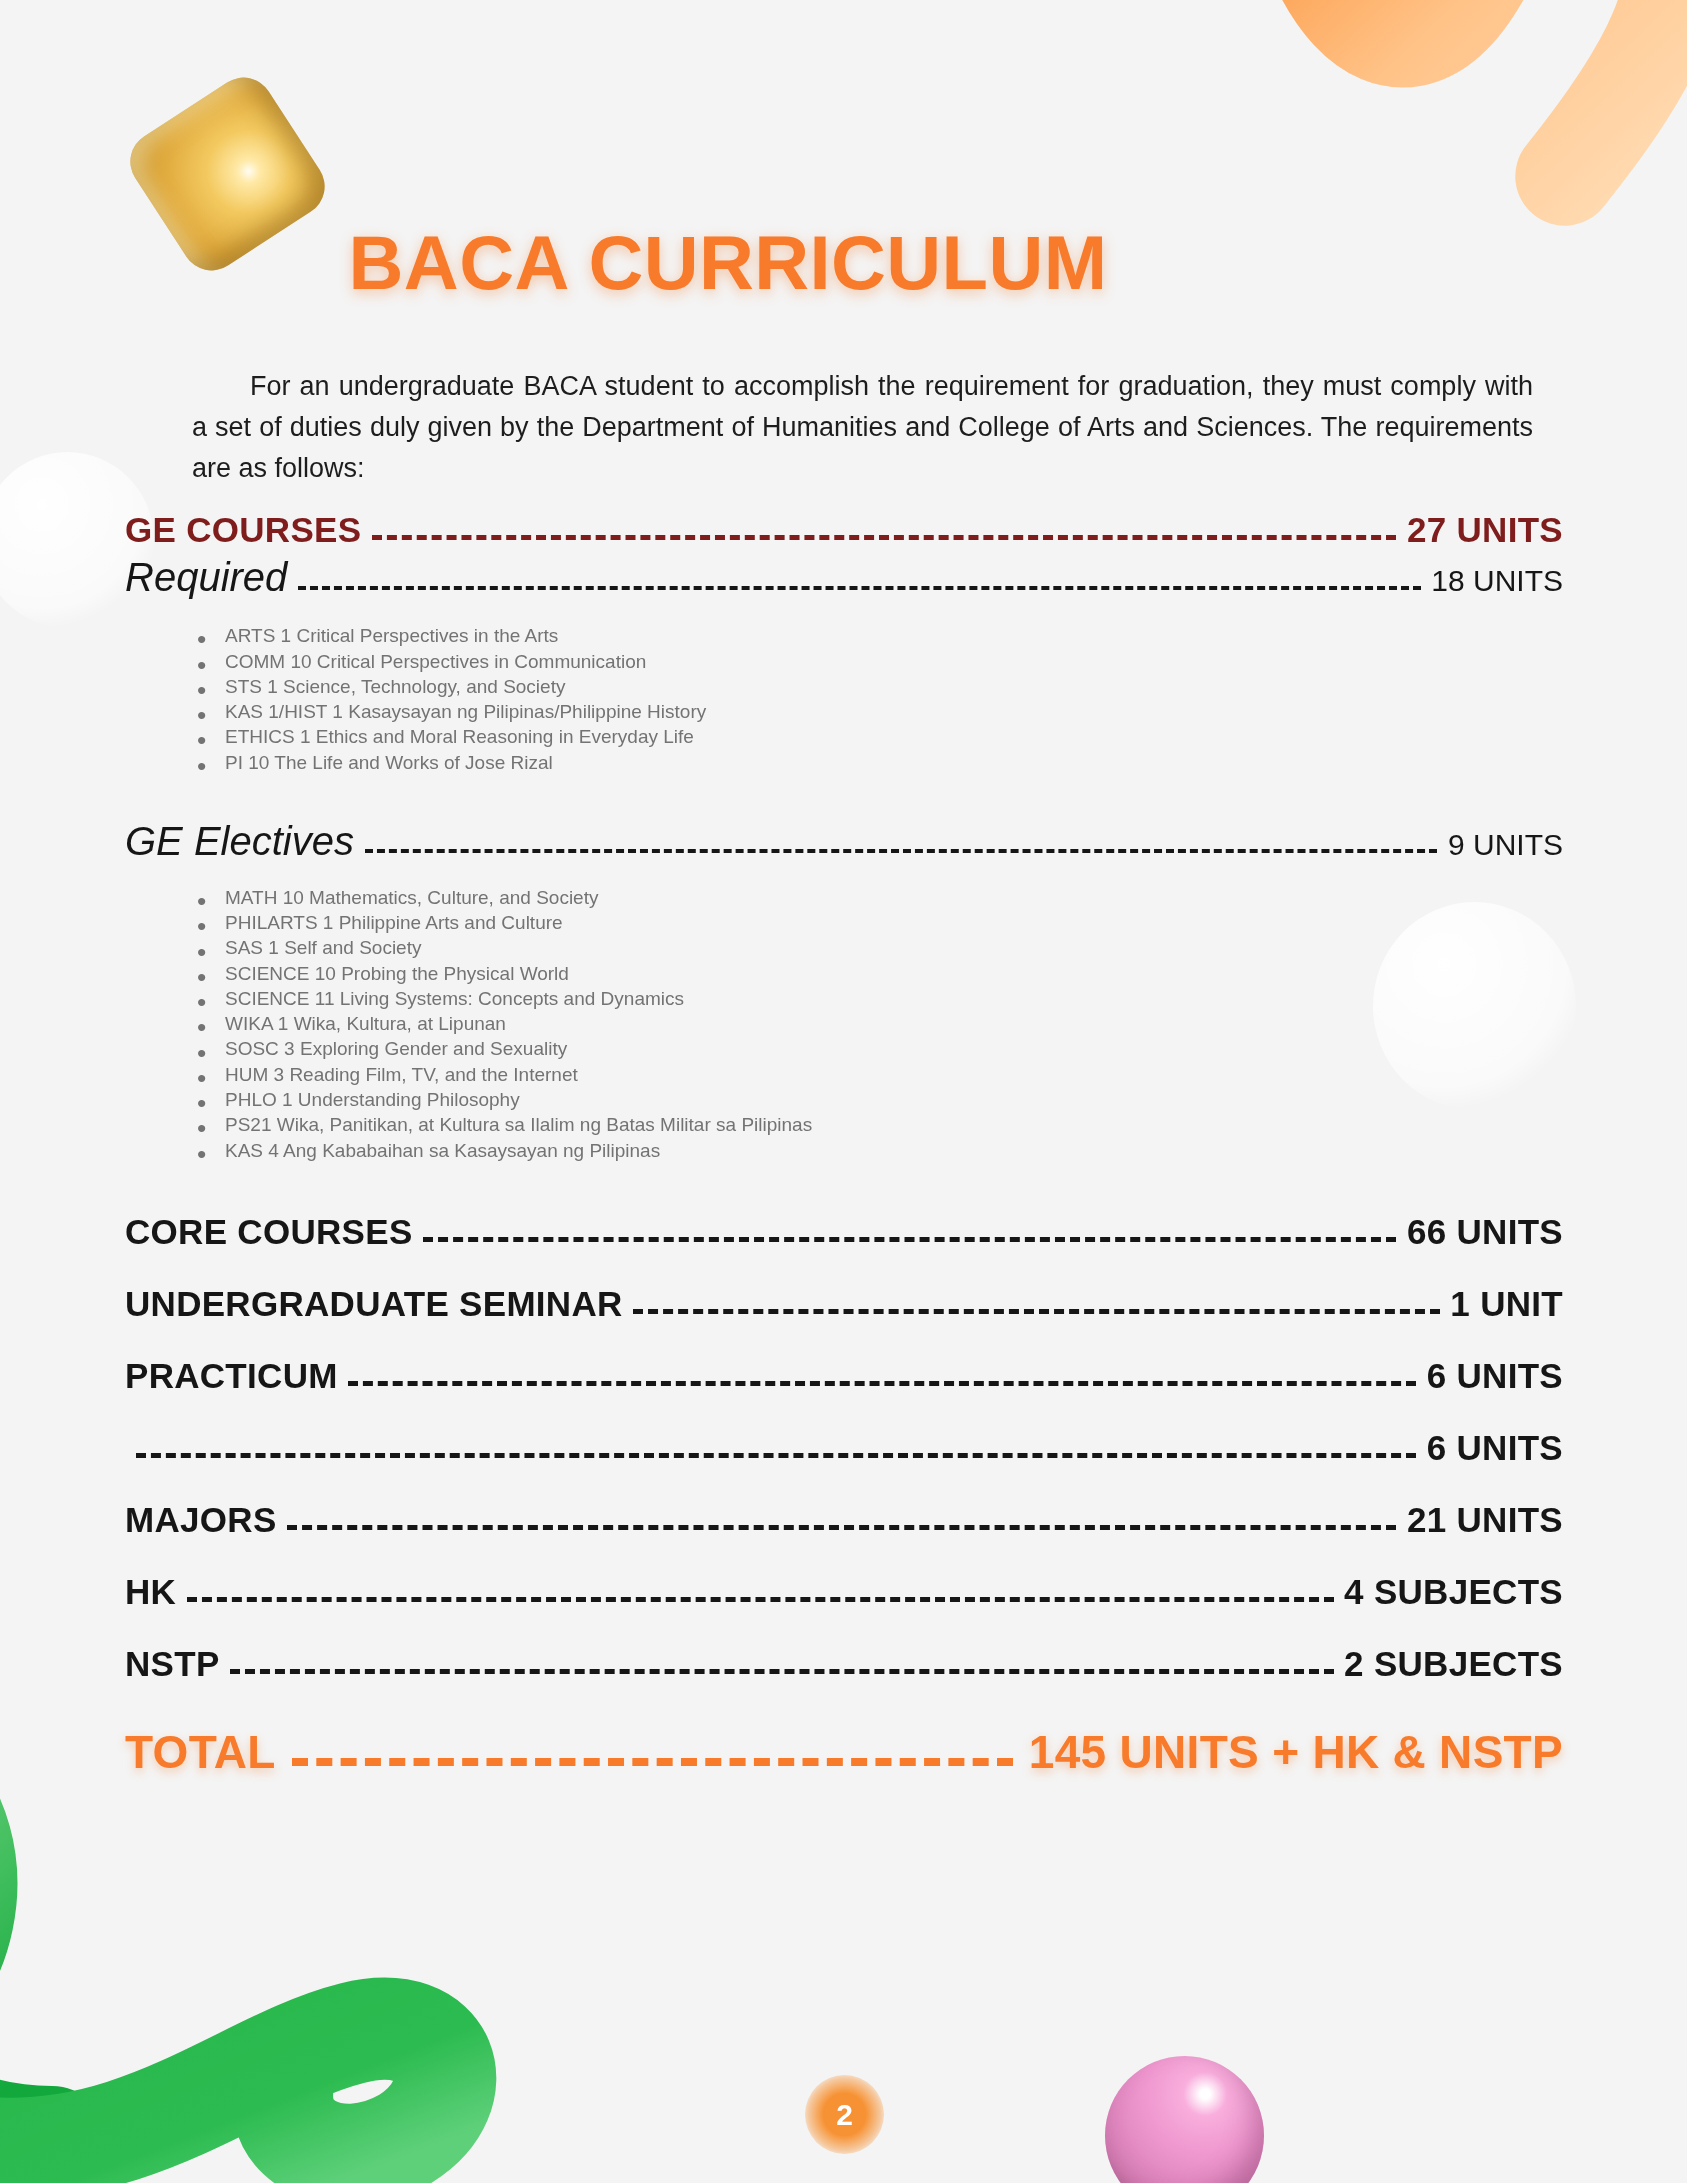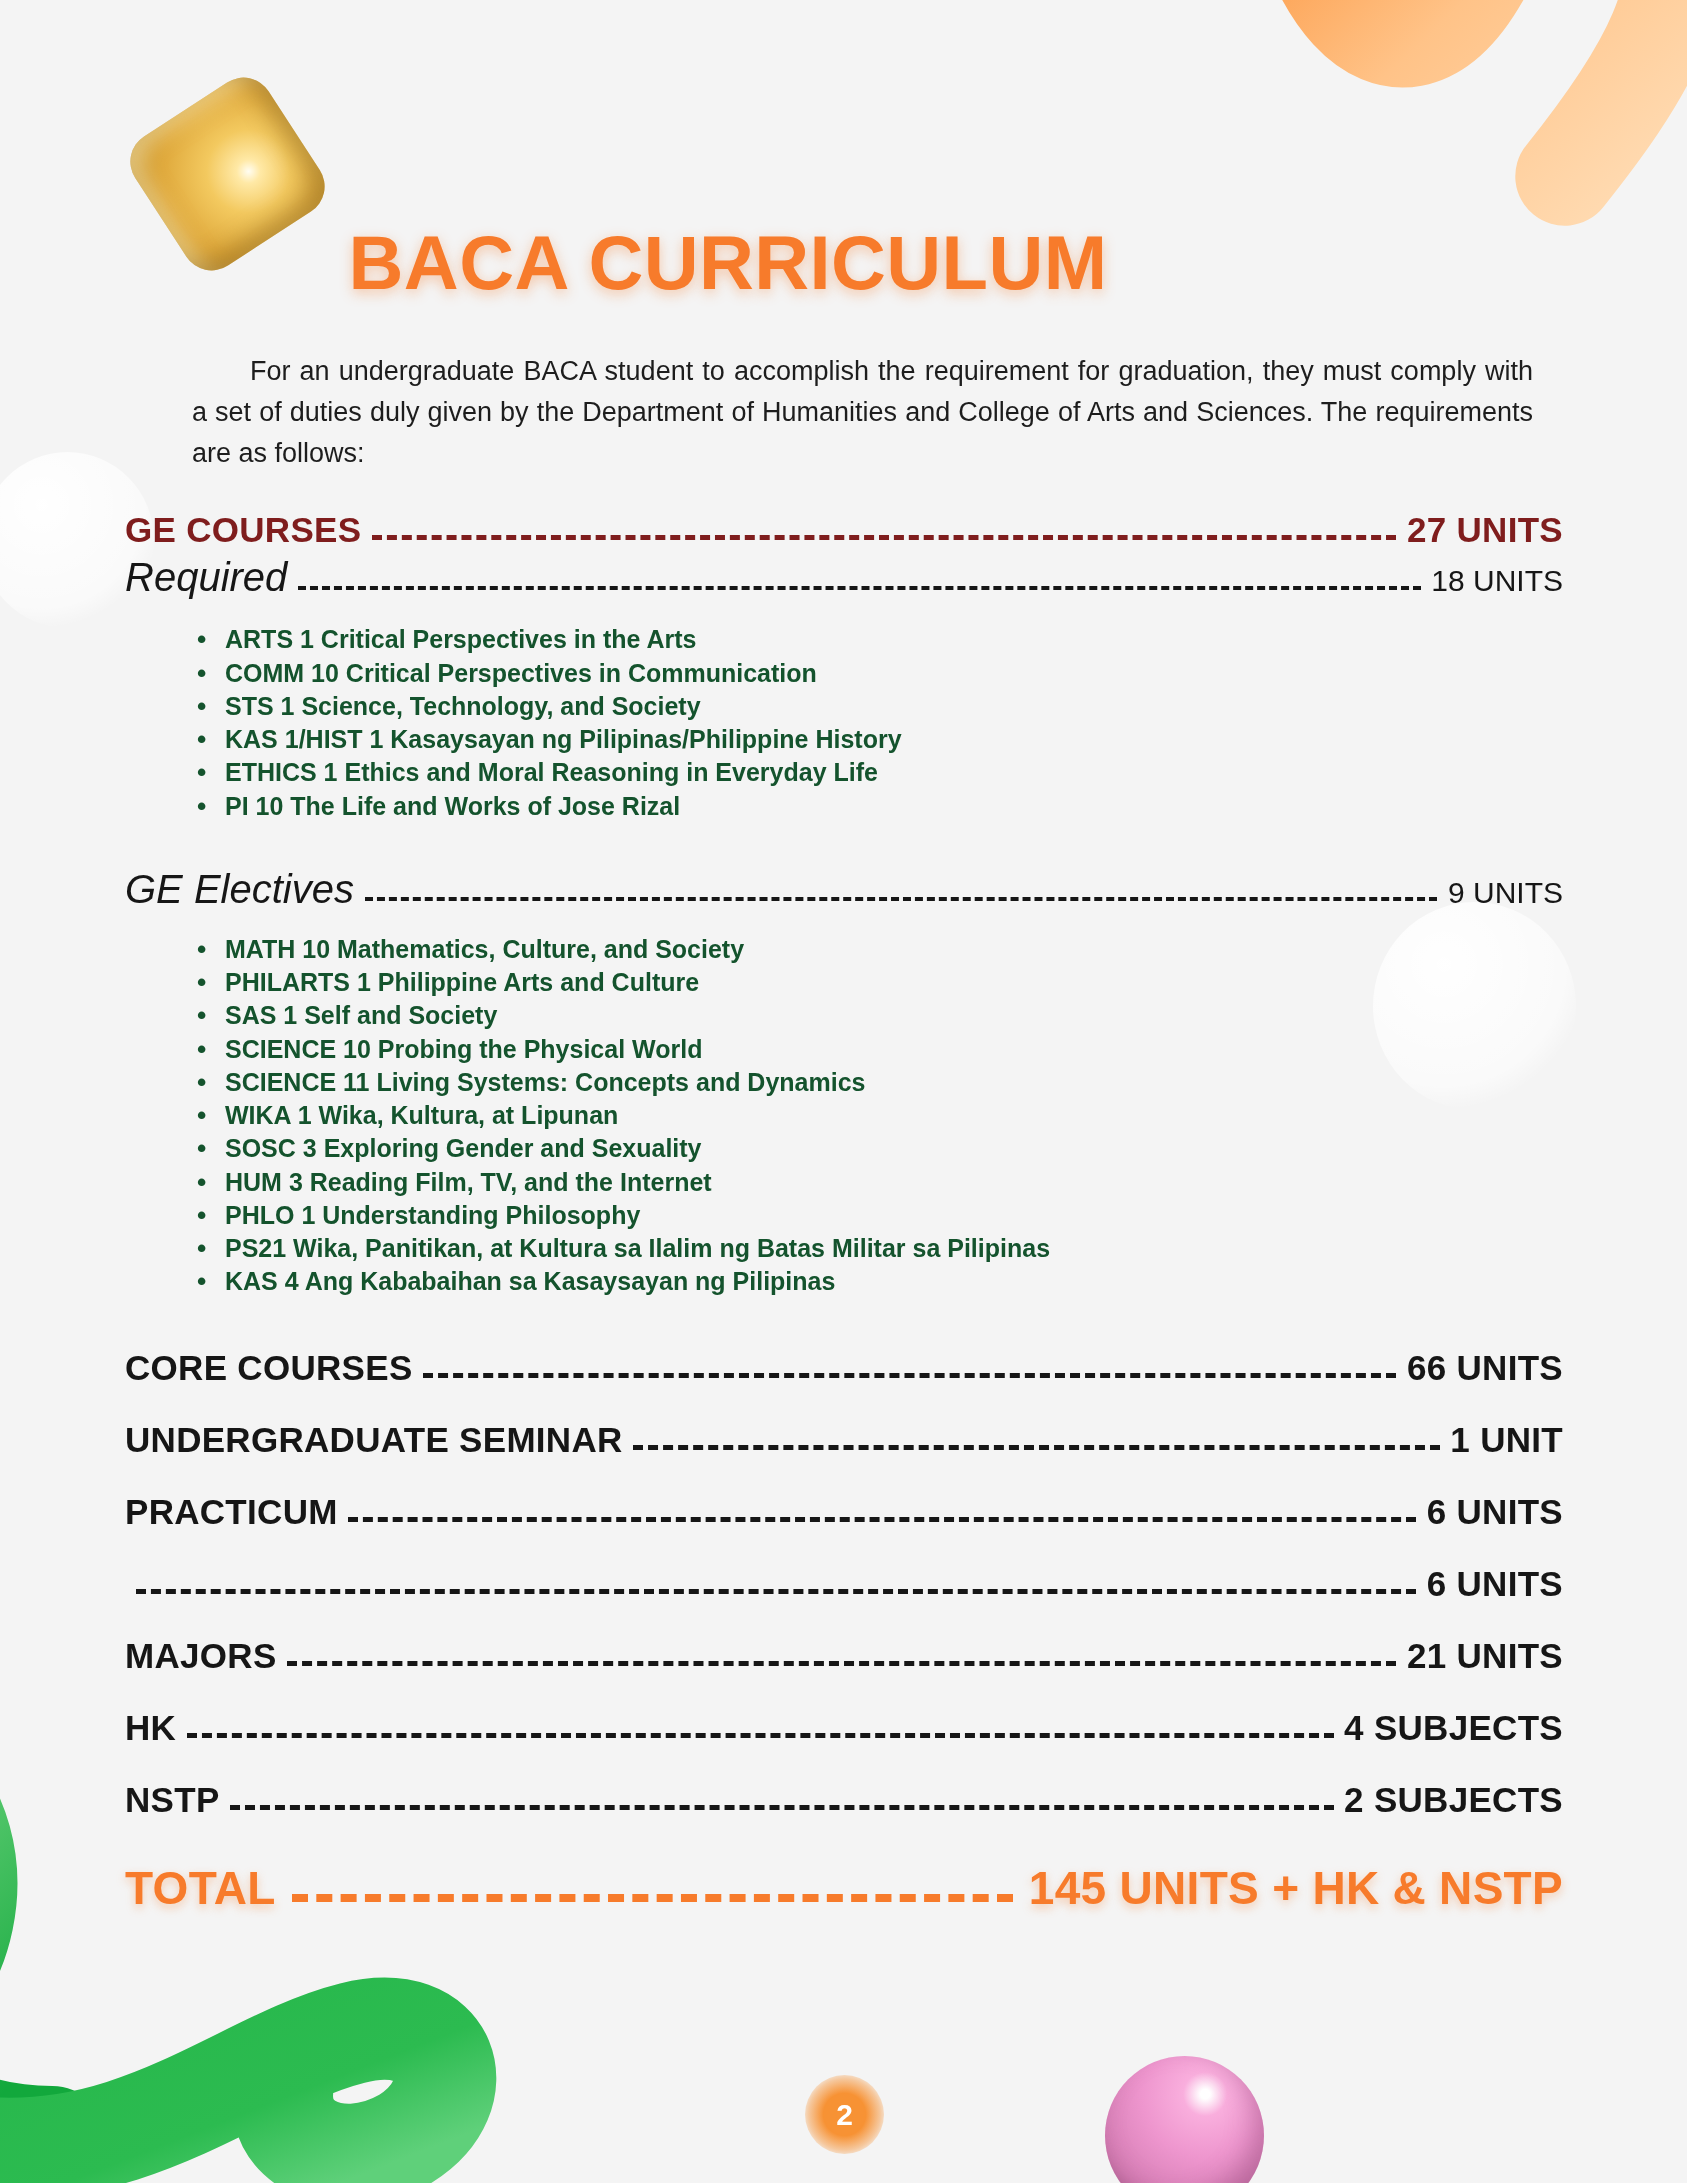--- a/index.html
+++ b/index.html
@@ -61,7 +61,7 @@
   }
 
   #intro-paragraph {
-    position:absolute; top:351px; left:192px; width:1341px;
+    position:absolute; top:366px; left:192px; width:1341px;
     font-size:27px;
     line-height:1.52;
     color:#1d1d1d;

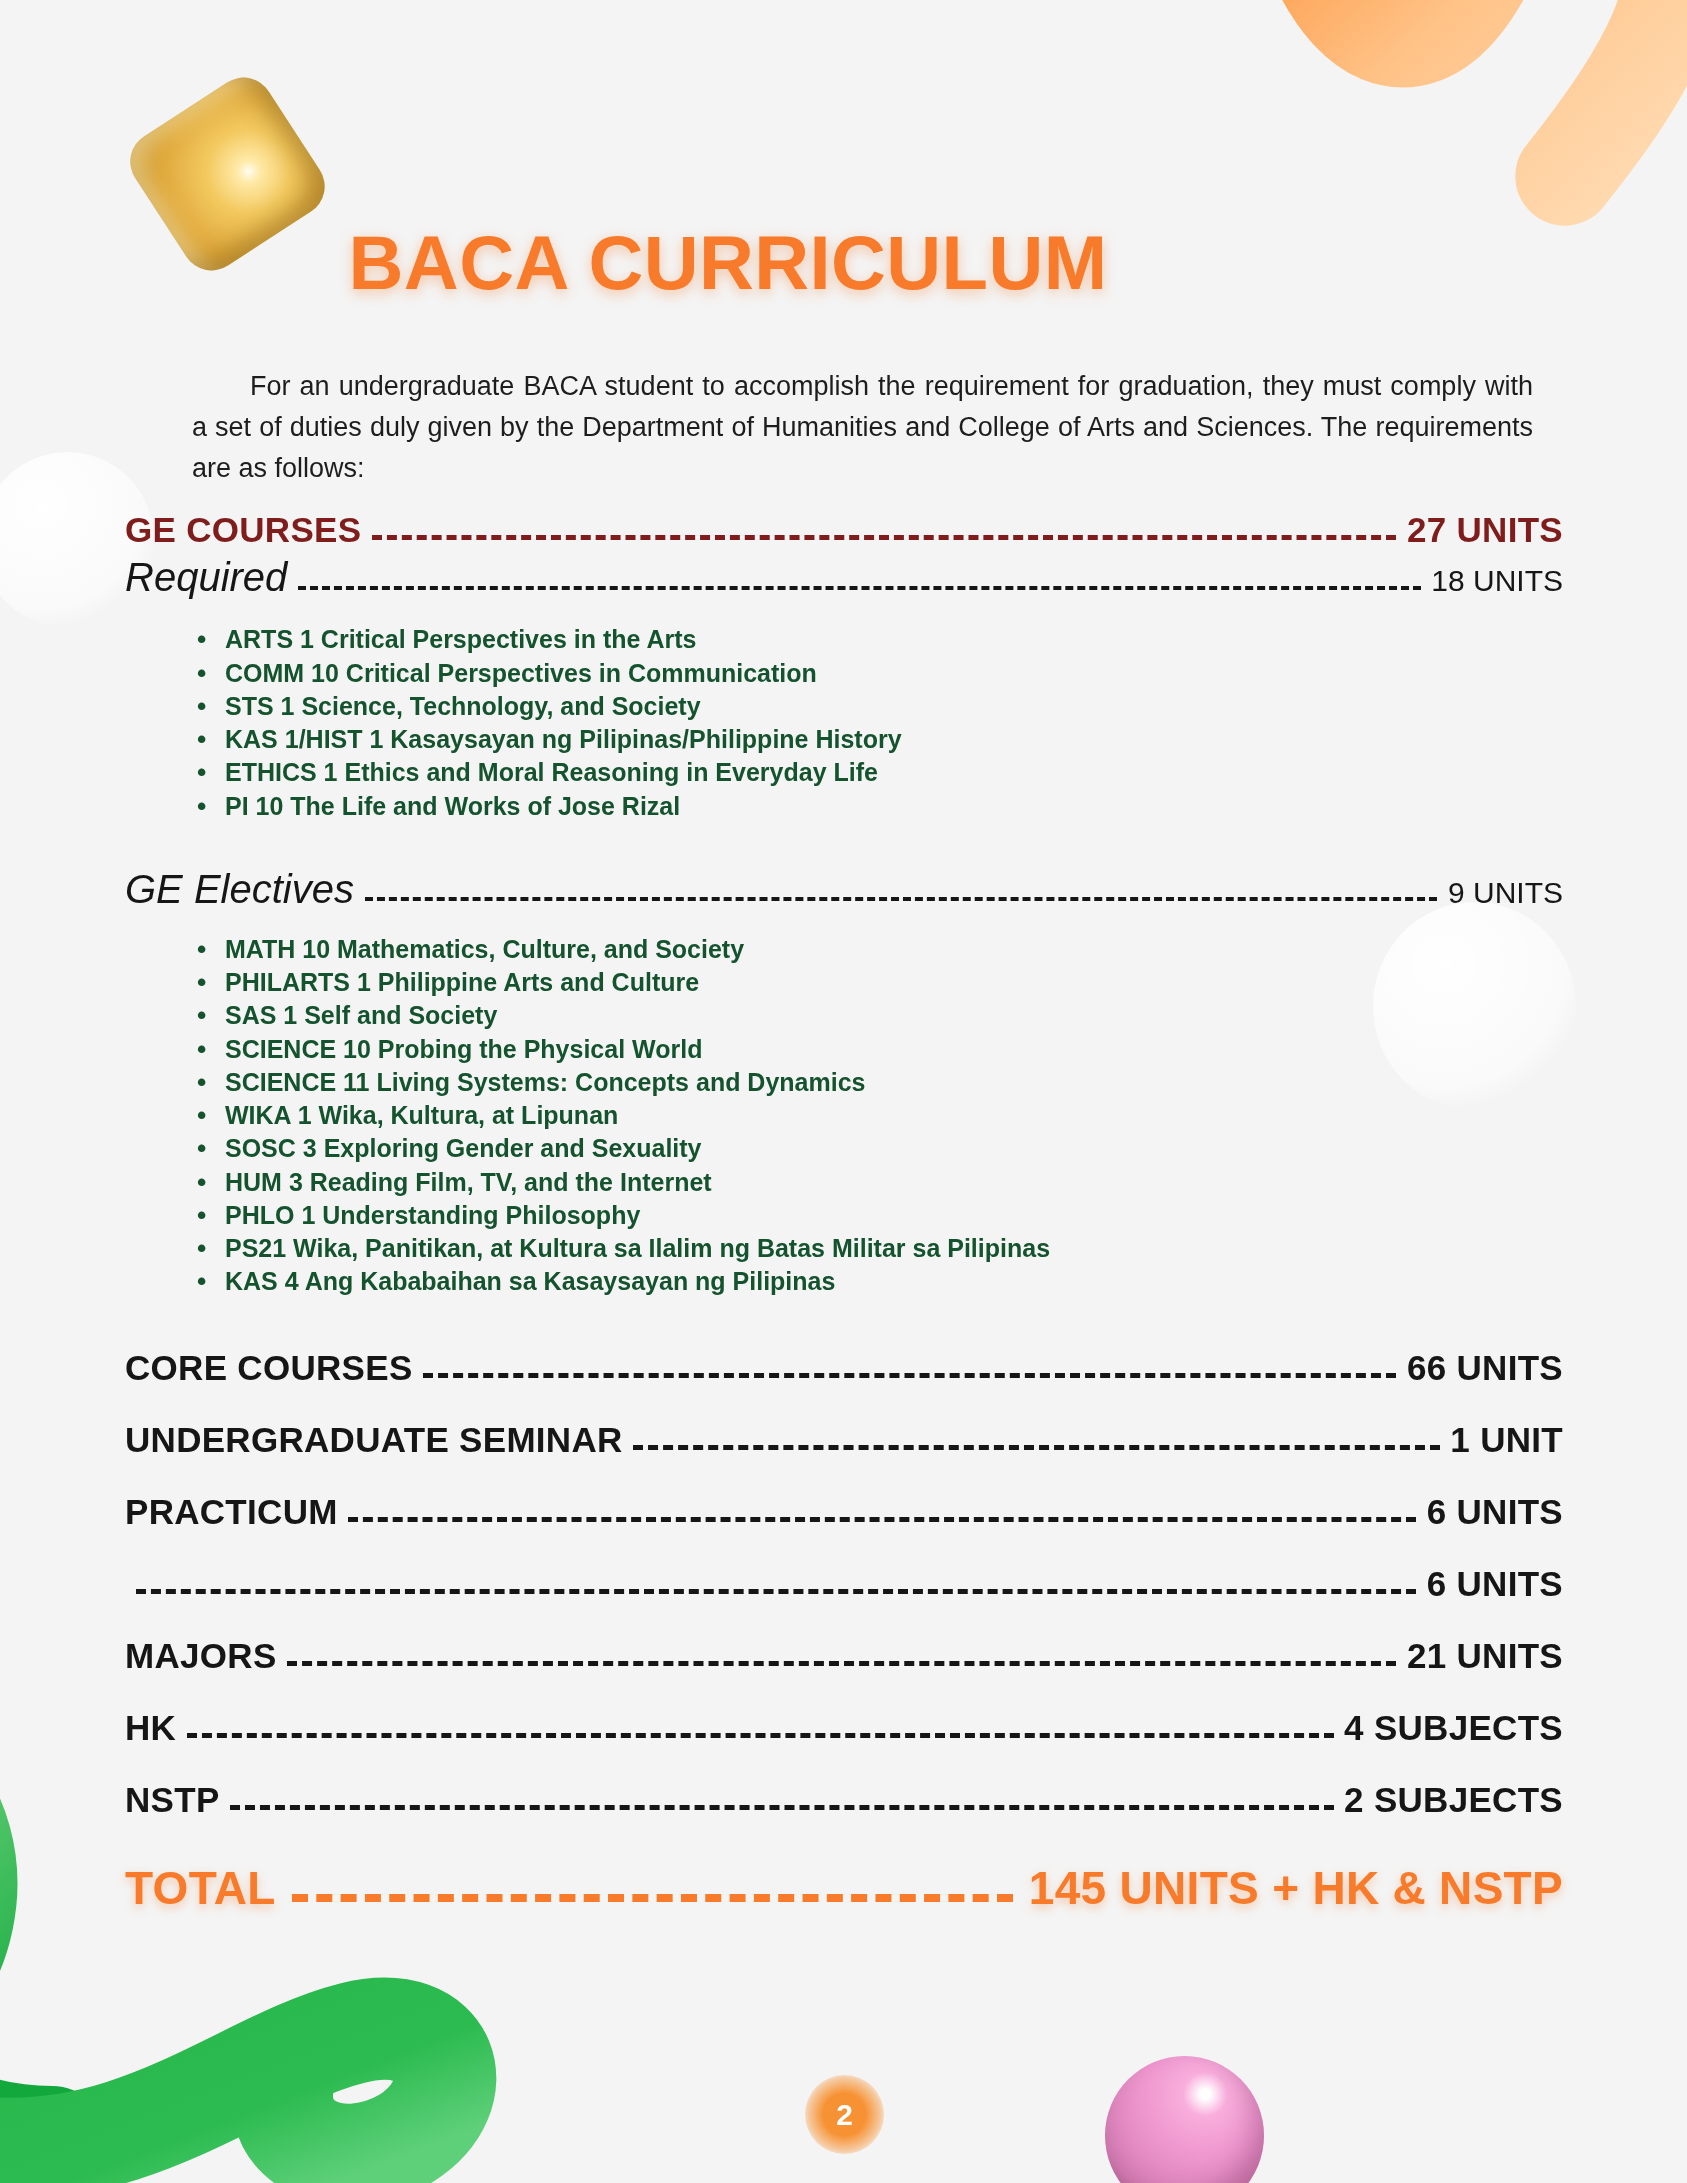--- a/index.html
+++ b/index.html
@@ -104,11 +104,10 @@
   ul.course-list { list-style:none; margin:0 0 0 65px; padding:0; }
   ul.course-list li {
     position:relative;
-    font-size:25px;
+    font-size:19px;
     line-height:1.33;
-    color:#14532d;
+    color:#737373;
     padding-left:35px;
-    font-weight:bold;
   }
   ul.course-list li::before {
     content:"\2022";

